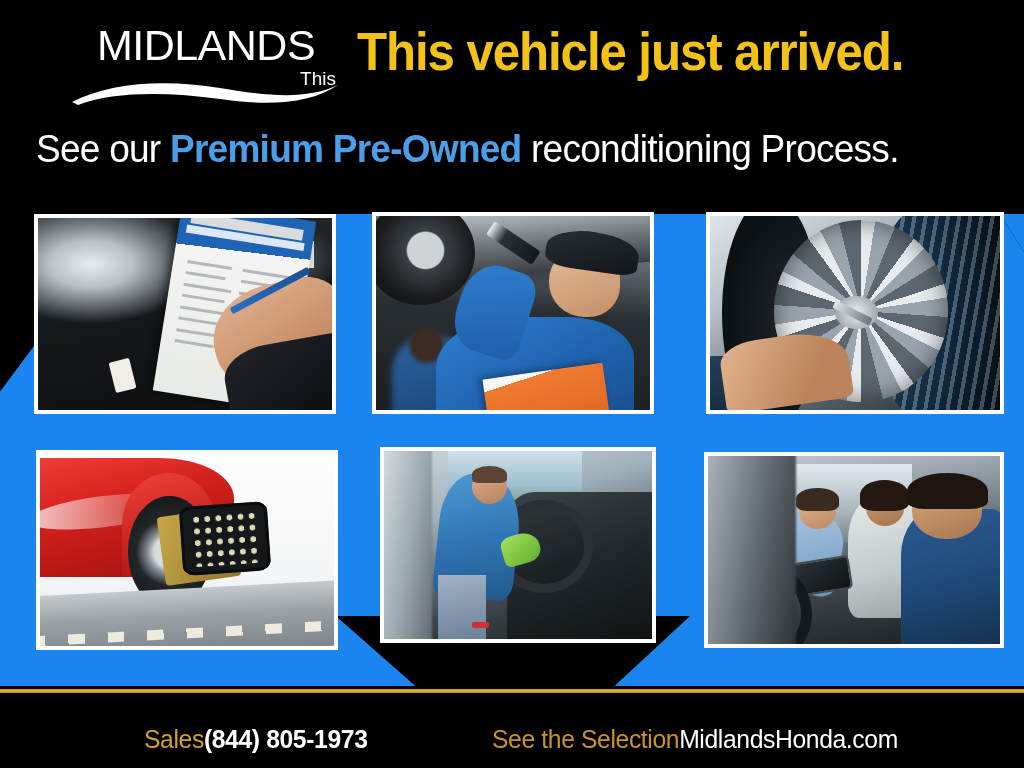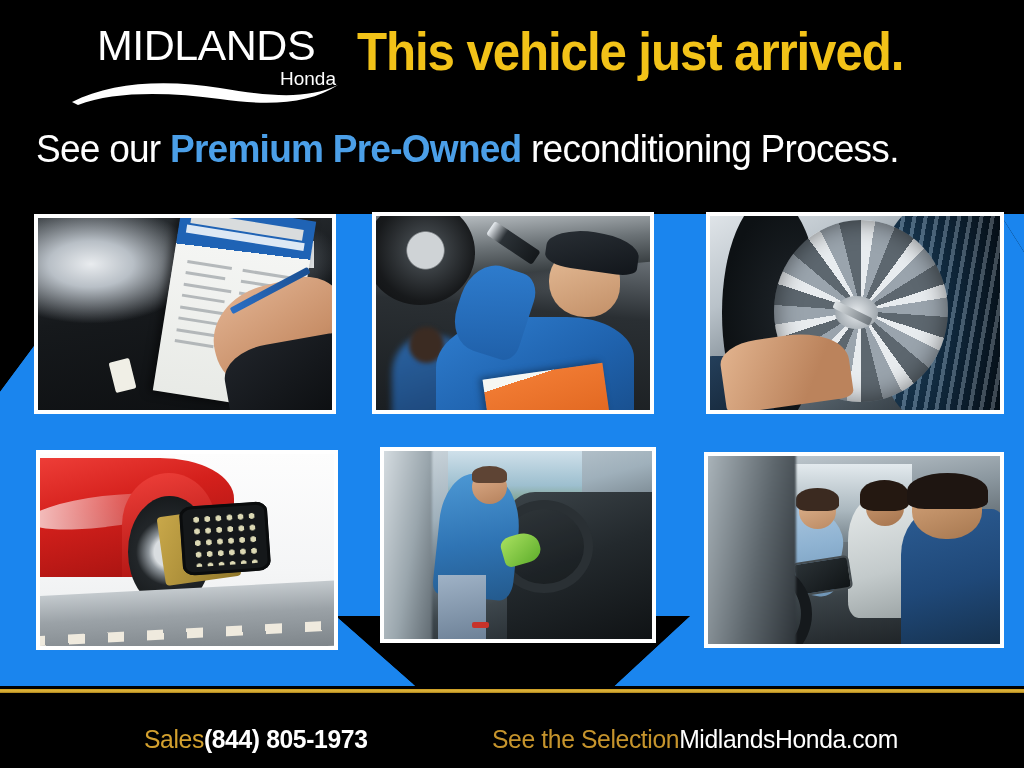--- a/index.html
+++ b/index.html
@@ -244,7 +244,7 @@
 
     <div id="logo">
       <div class="word">MIDLANDS</div>
-      <div class="sub">Honda</div>
+      <div class="sub">This</div>
       <svg class="swoosh" viewBox="0 0 272 26">
         <path d="M2 22 C 40 2, 96 -1, 150 8 C 198 16, 236 20, 268 5 C 240 24, 198 26, 150 19 C 98 12, 44 11, 8 25 Z" fill="#ffffff"></path>
       </svg>

